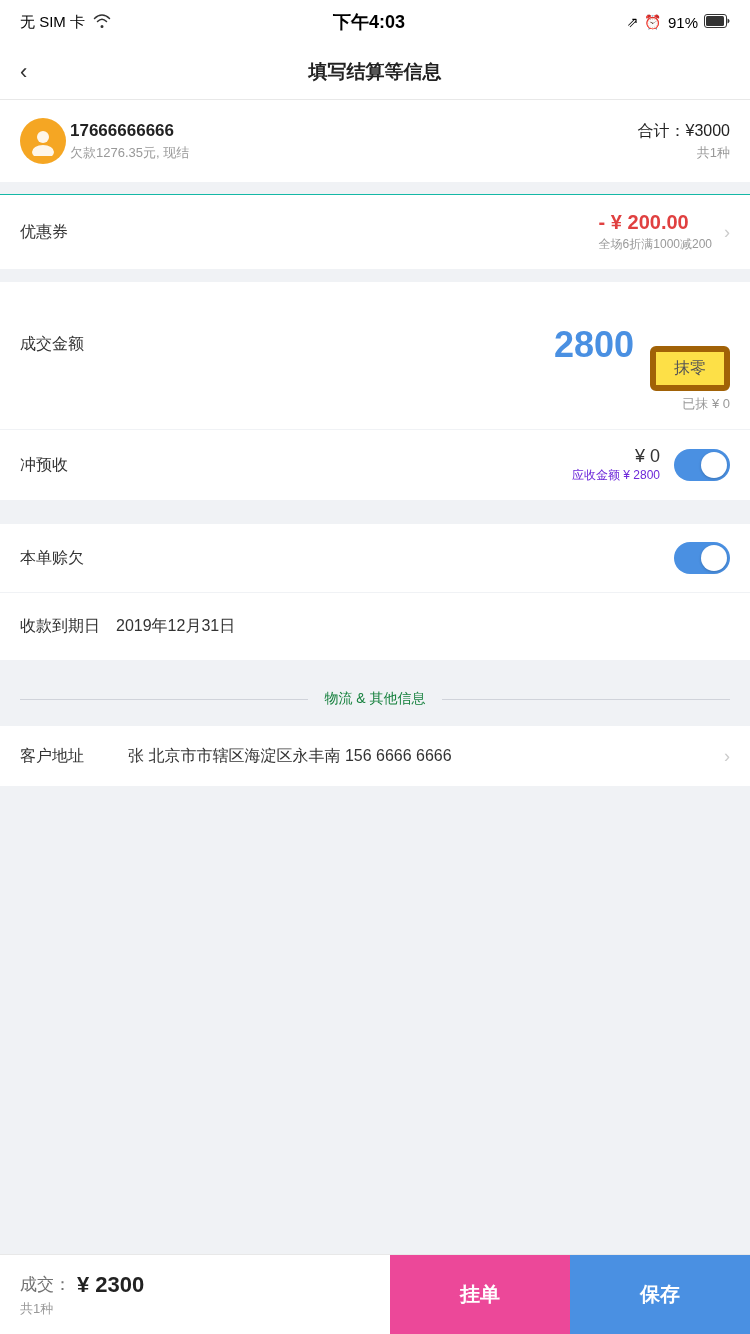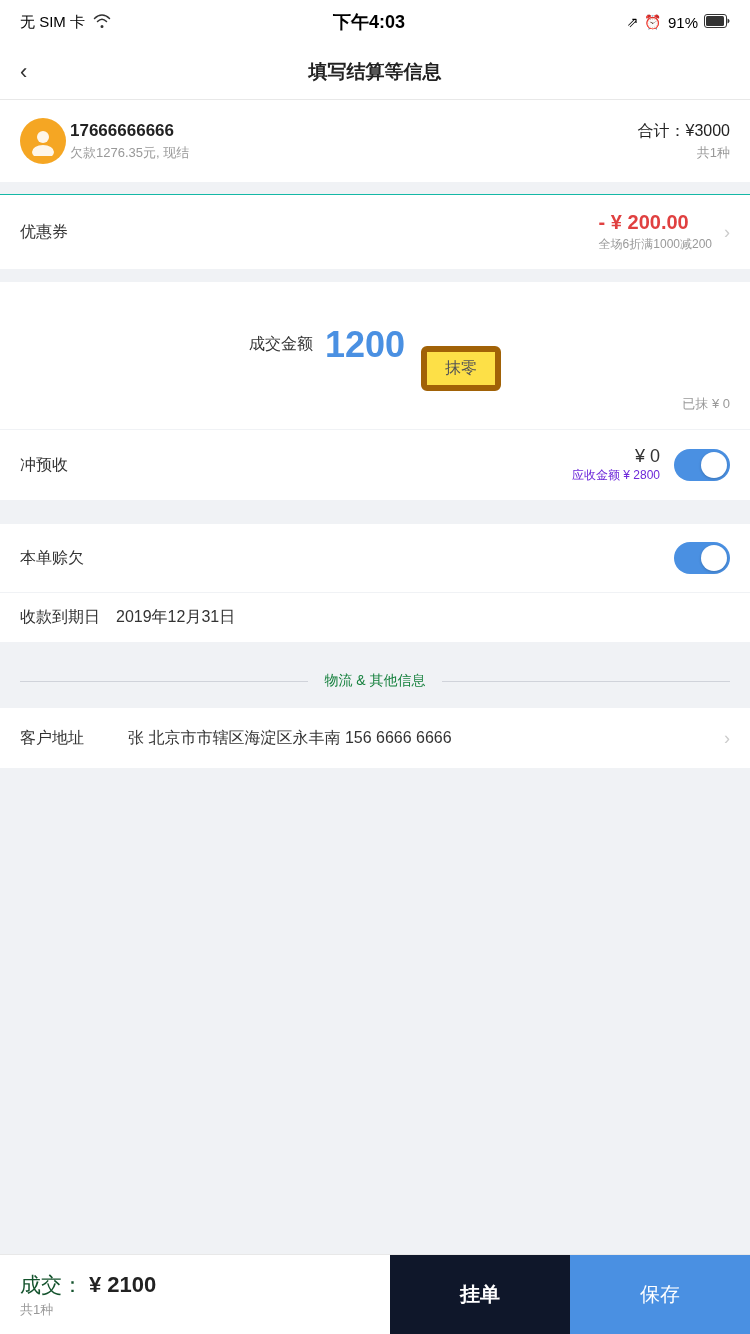--- a/index.html
+++ b/index.html
@@ -138,7 +138,7 @@
     .deal-row {
       display: flex;
       align-items: center;
-      justify-content: center;
+      justify-content: space-between;
       gap: 12px;
     }
     .deal-label {

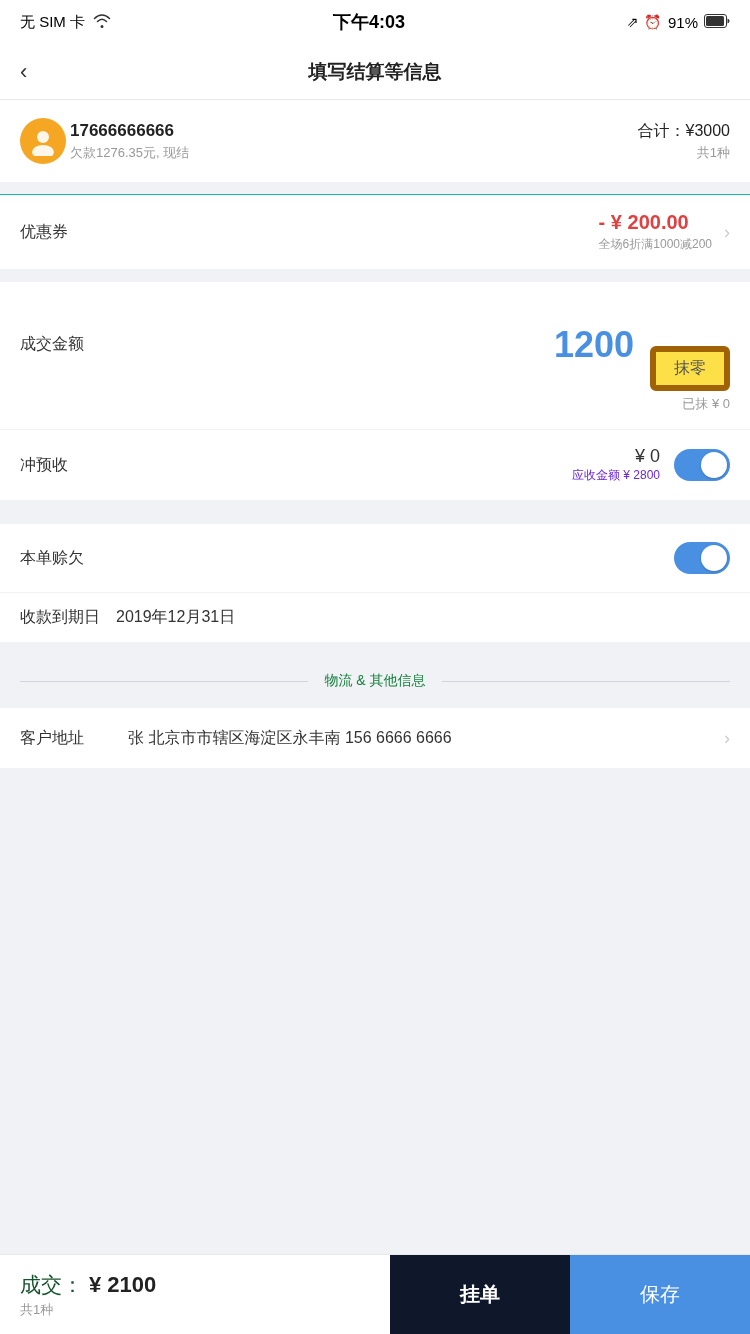--- a/index.html
+++ b/index.html
@@ -411,7 +411,7 @@
     <div class="deal-row">
       <span class="deal-label">成交金额</span>
       <div class="deal-right">
-        <span class="deal-amount">1200</span>
+        <span class="deal-amount">2800</span>
         <button class="erase-btn">抹零</button>
       </div>
     </div>

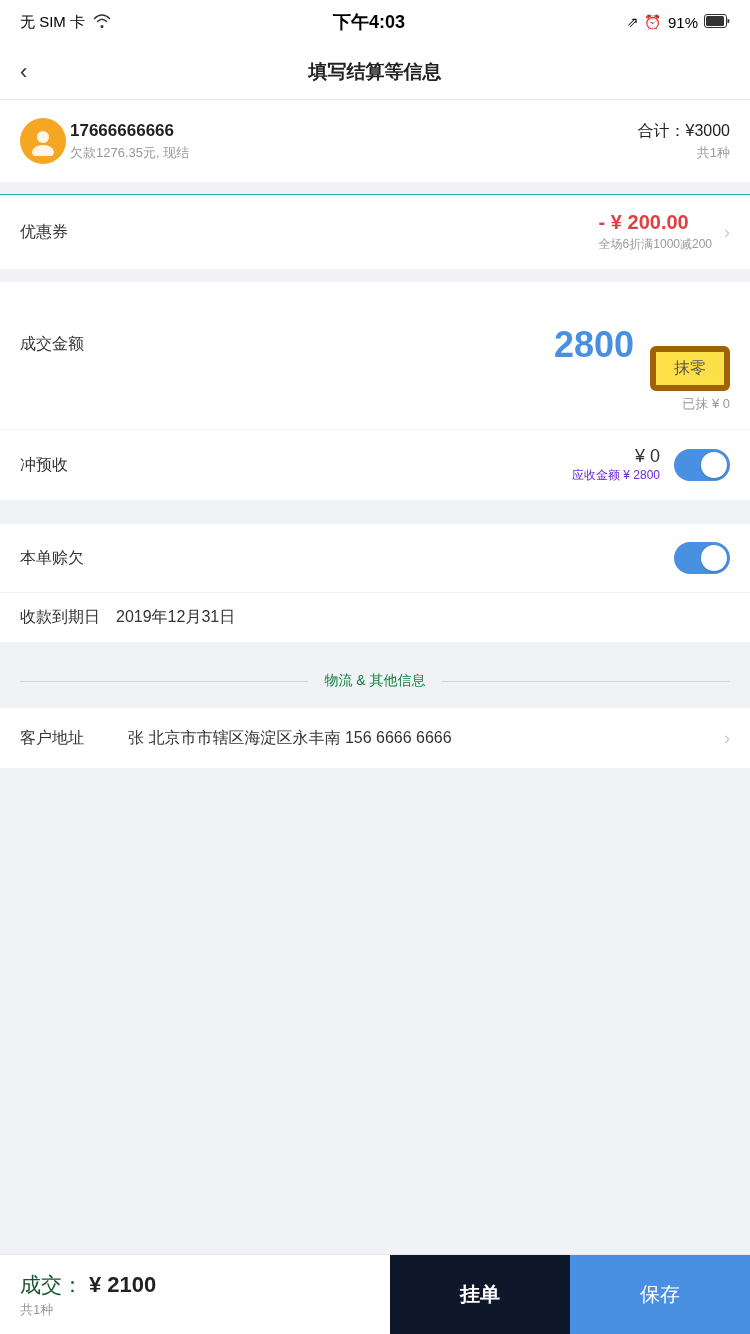--- a/index.html
+++ b/index.html
@@ -228,7 +228,7 @@
     
     .duedate-section {
       background: #fff;
-      padding: 14px 20px;
+      padding: 23px 20px;
       border-top: 1px solid #f0f2f5;
       display: flex;
       align-items: center;

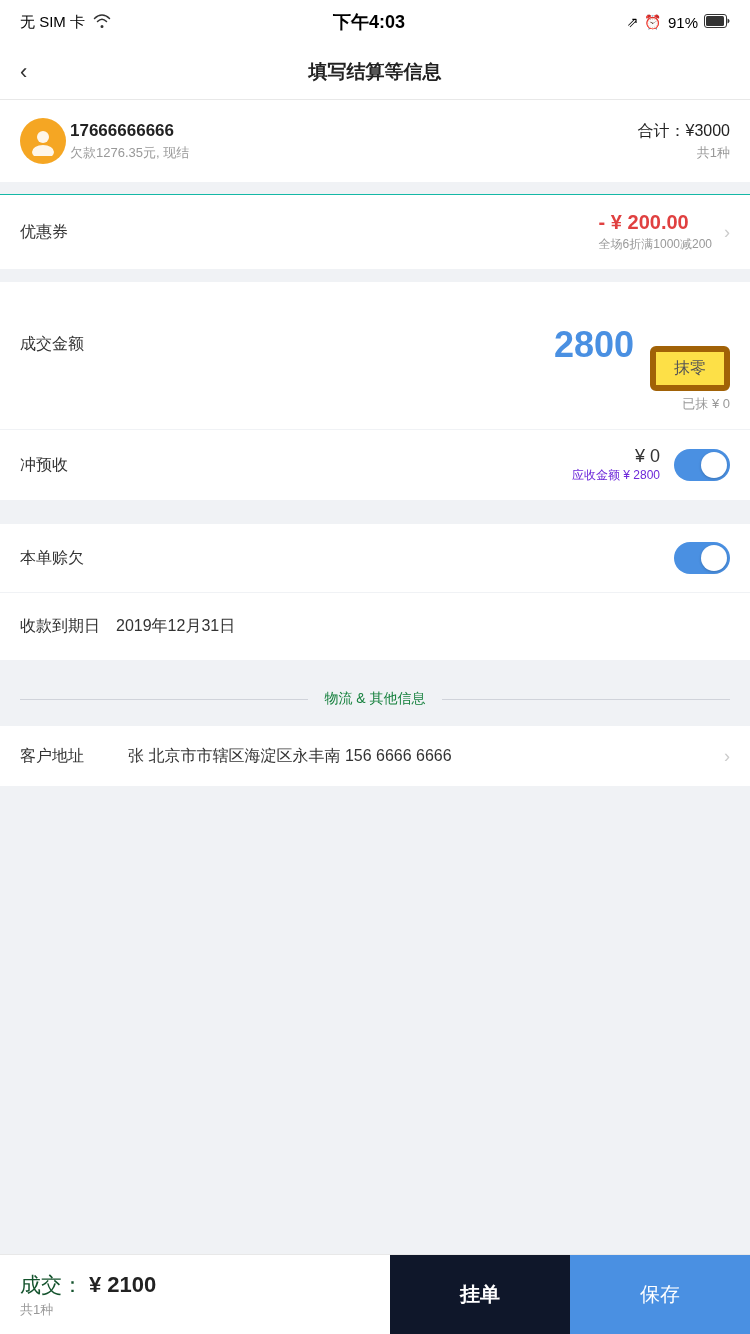--- a/index.html
+++ b/index.html
@@ -307,7 +307,7 @@
       align-items: center;
       gap: 6px;
     }
-    .bottom-deal-label { font-size: 21px; color: #14532d; }
+    .bottom-deal-label { font-size: 17px; color: #737373; }
     .bottom-deal-amount { font-size: 22px; font-weight: 700; color: #222; }
     .bottom-deal-count { font-size: 13px; color: #999; margin-top: 2px; }
     .btn-hold {

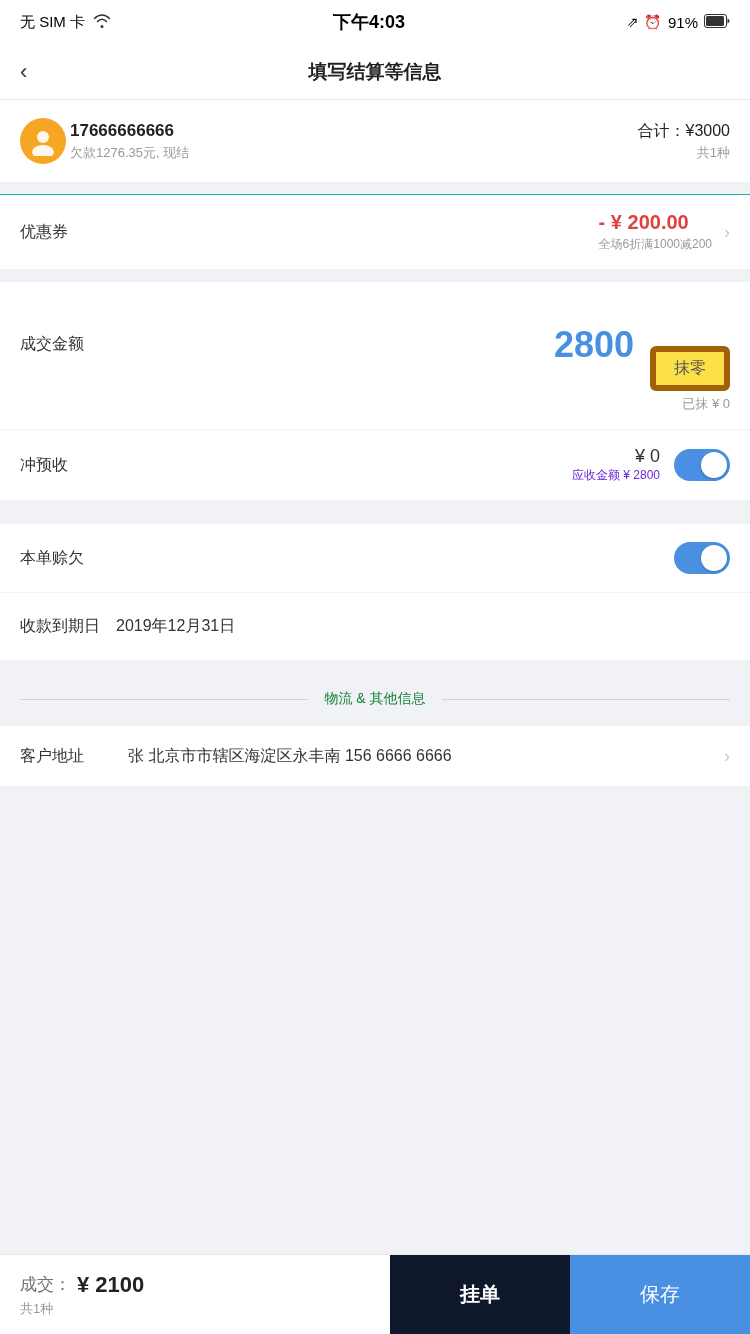--- a/index.html
+++ b/index.html
@@ -465,7 +465,7 @@
   <div class="bottom-deal-info">
     <div class="bottom-deal-row">
       <span class="bottom-deal-label">成交：</span>
-      <span class="bottom-deal-amount">¥ 2100</span>
+      <span class="bottom-deal-amount">¥ 2300</span>
     </div>
     <div class="bottom-deal-count">共1种</div>
   </div>

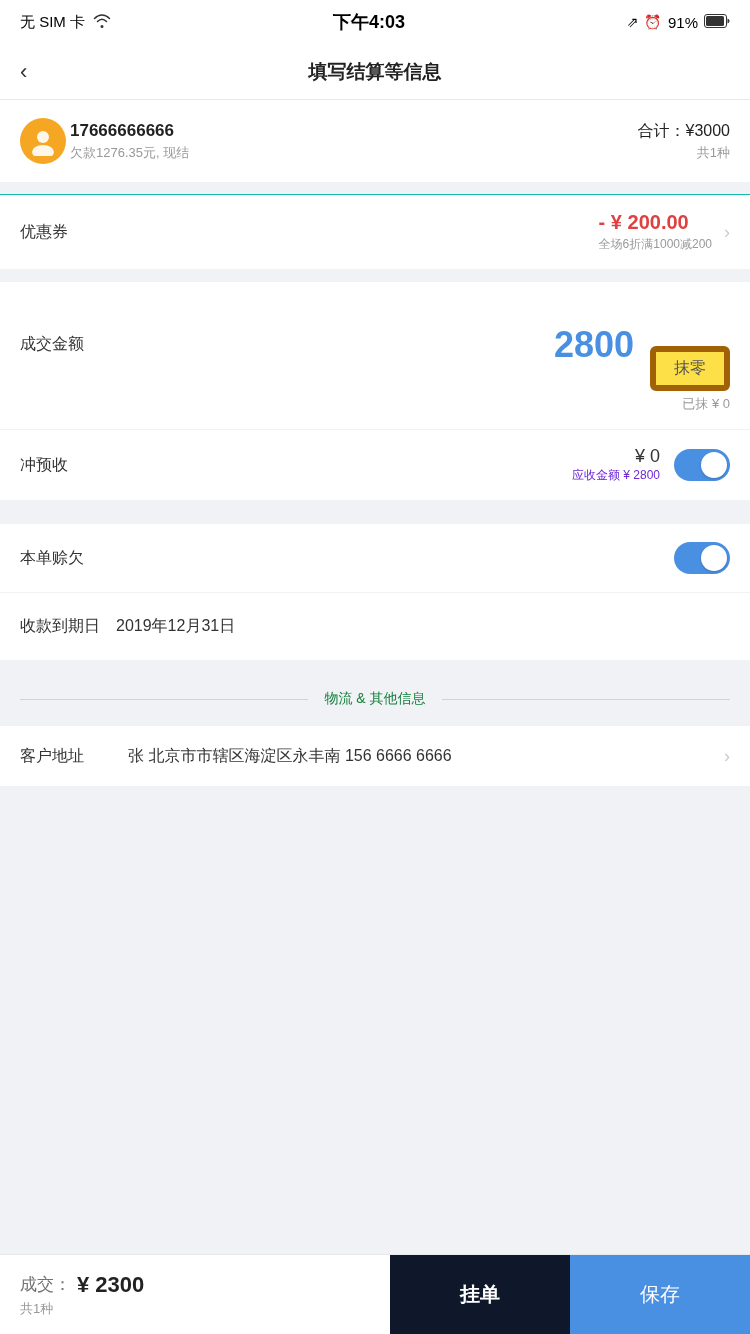--- a/index.html
+++ b/index.html
@@ -313,7 +313,7 @@
     .btn-hold {
       width: 180px;
       height: 80px;
-      background: #0f172a;
+      background: #ec4899;
       border: none;
       font-size: 20px;
       font-weight: 600;

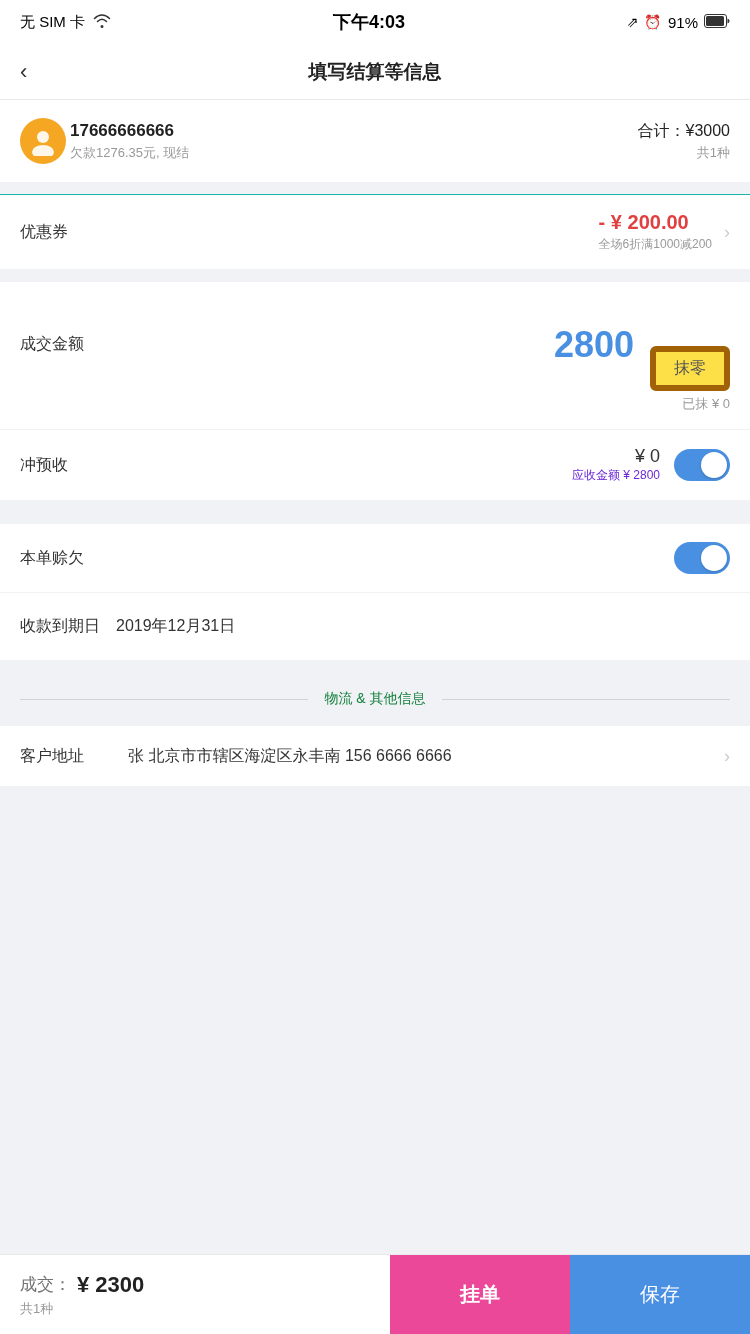--- a/index.html
+++ b/index.html
@@ -329,7 +329,7 @@
       background: #4a90e2;
       border: none;
       font-size: 20px;
-      font-weight: 400;
+      font-weight: 700;
       color: #fff;
       cursor: pointer;
       display: flex;

